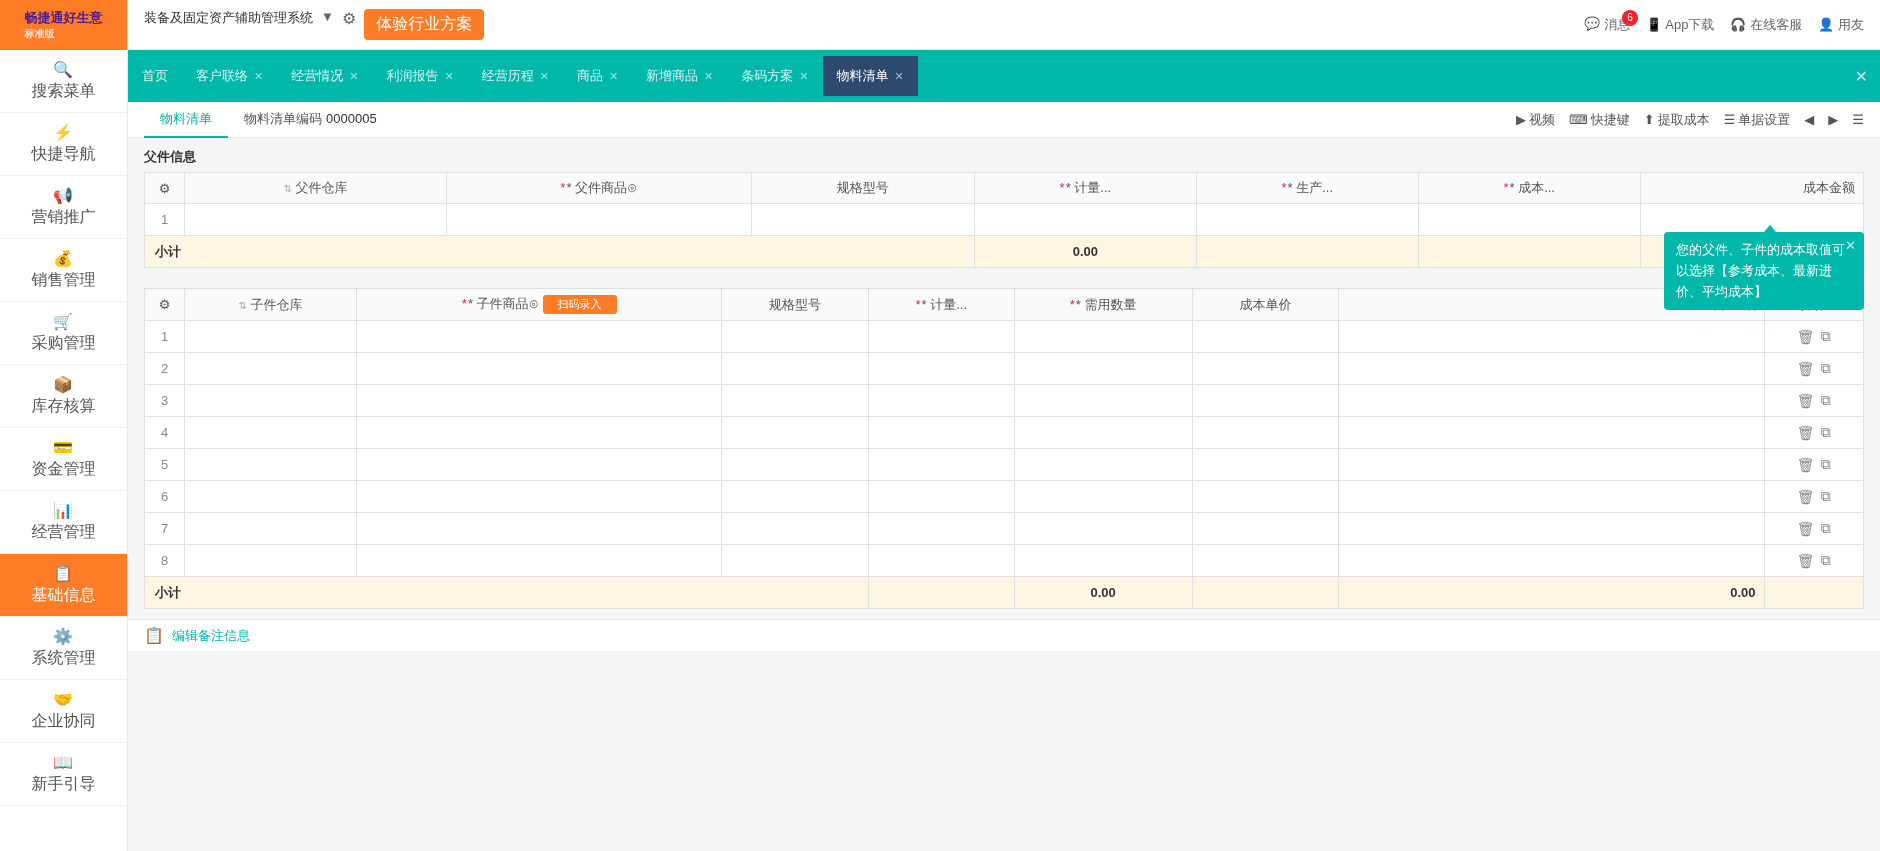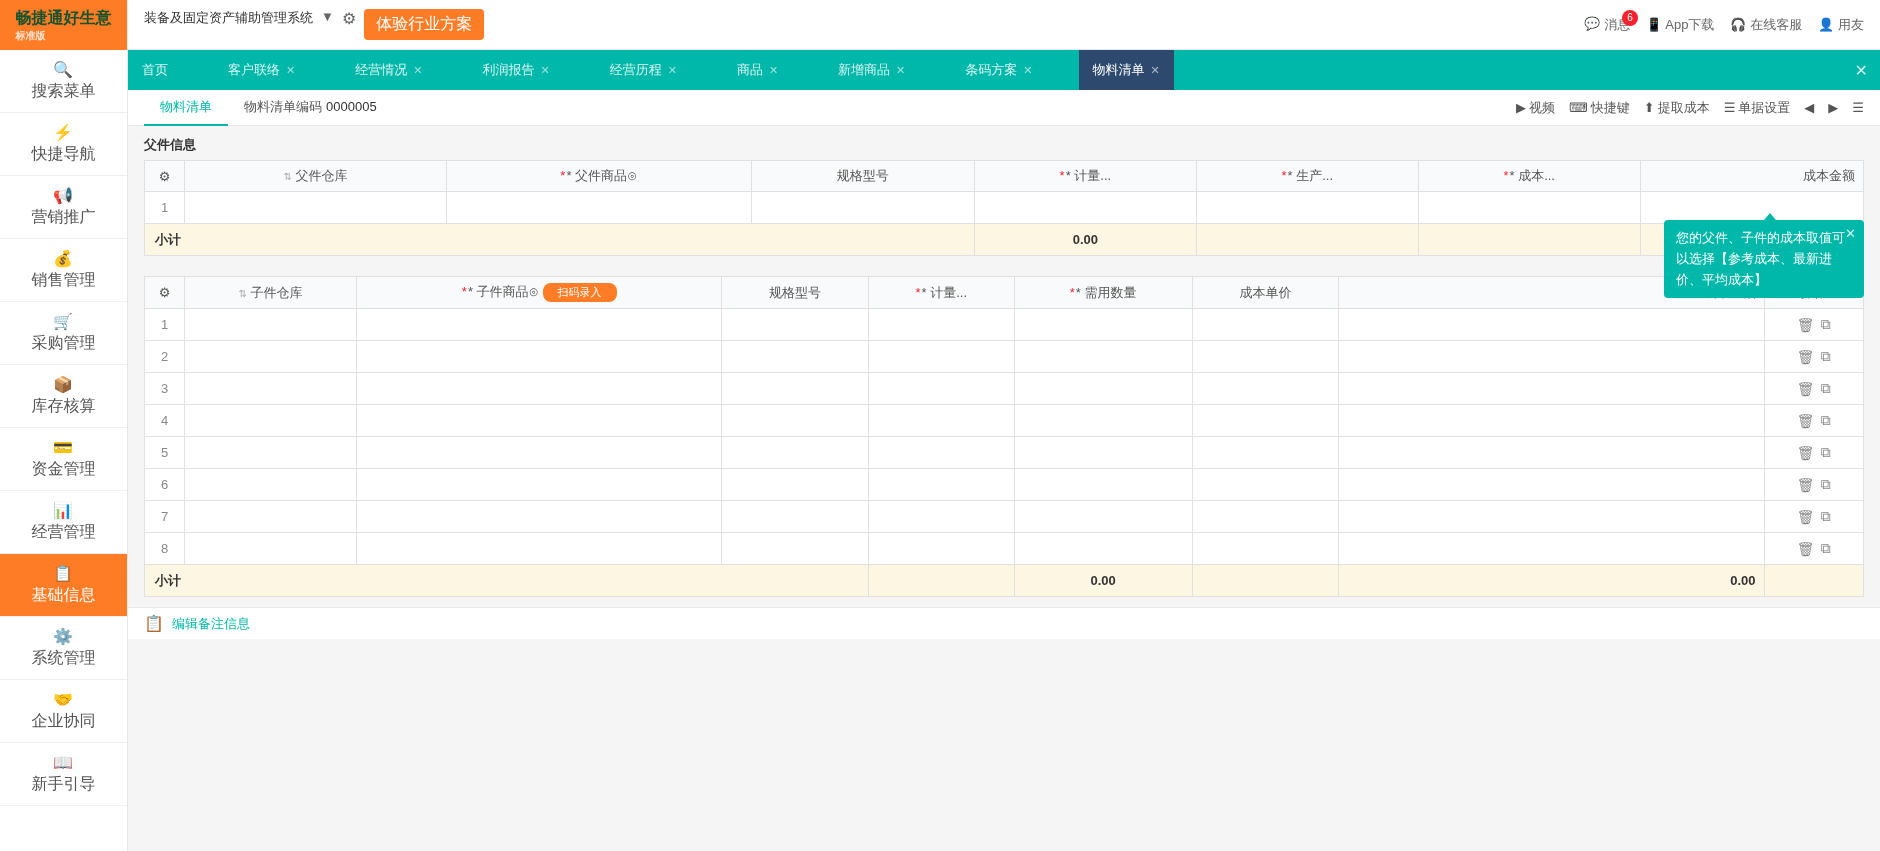--- a/index.html
+++ b/index.html
@@ -26,7 +26,7 @@
       padding: 0 8px;
       gap: 6px;
     }
-    .sidebar-logo-text { font-size: 16px; color: #14532d; }
+    .sidebar-logo-text { font-size: 13px; color: #4c1d95; }
     .sidebar-logo-sub { font-size: 10px; color: rgba(255,255,255,0.8); }
     .sidebar-item {
       display: flex;

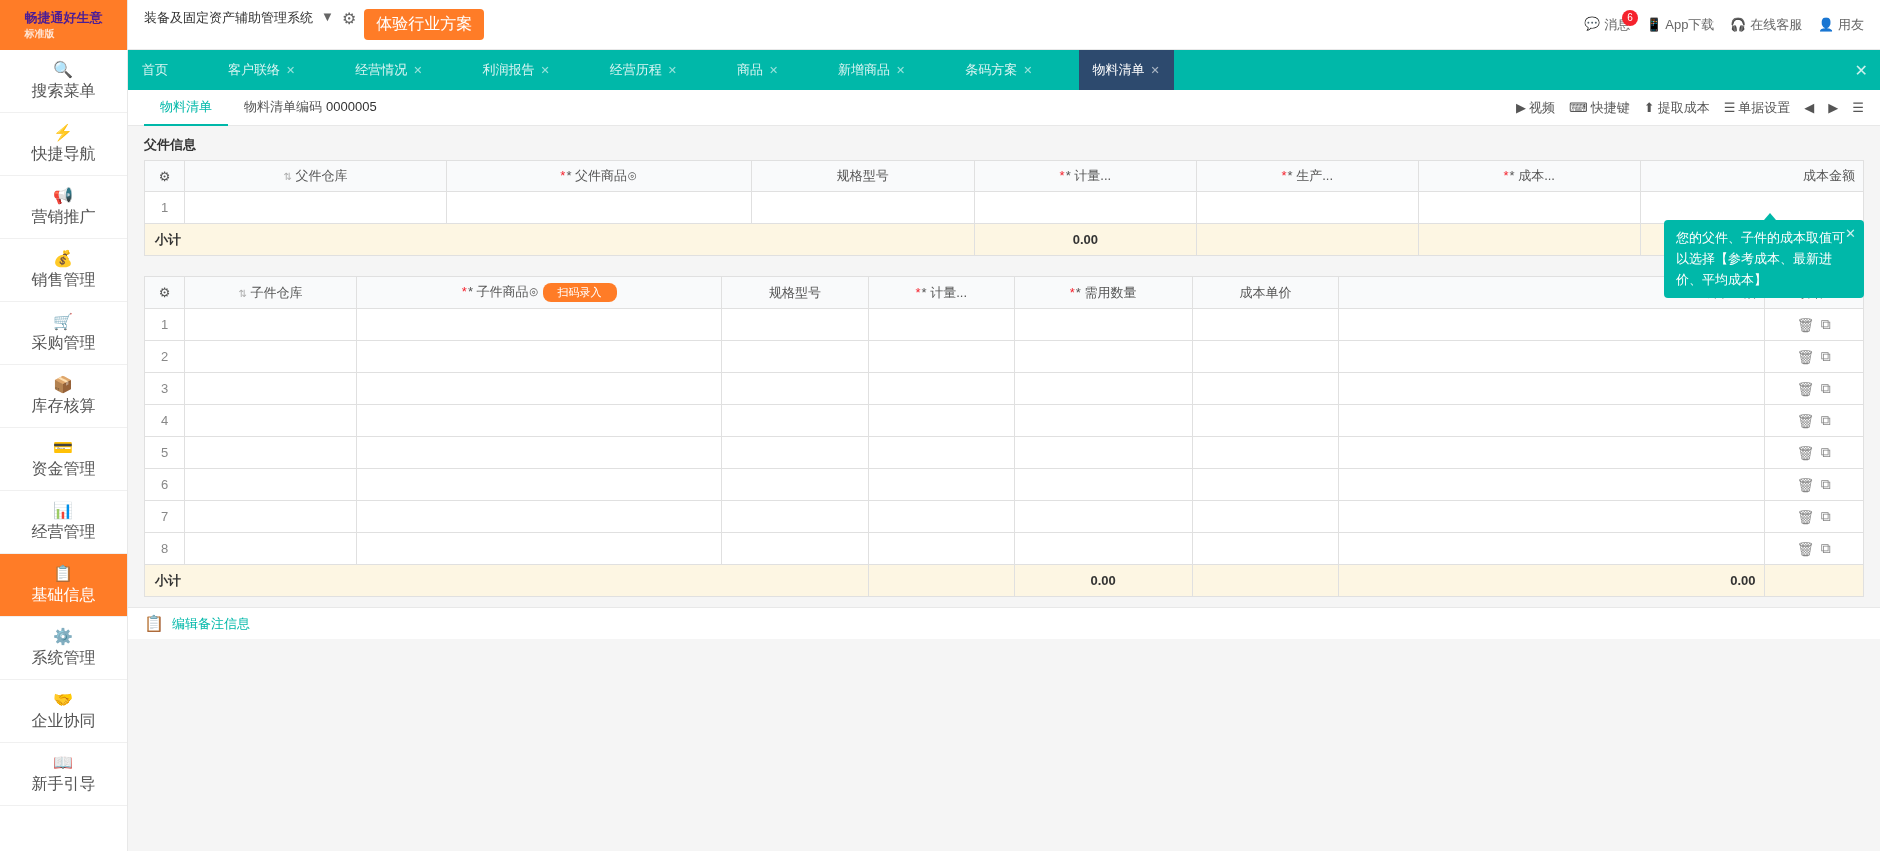--- a/index.html
+++ b/index.html
@@ -99,9 +99,8 @@
       background: #00b8a9;
       display: flex;
       align-items: center;
-      height: 40px;
+      height: 52px;
       overflow-x: auto;
-      gap: 32px;
     }
     .nav-tab {
       height: 40px;

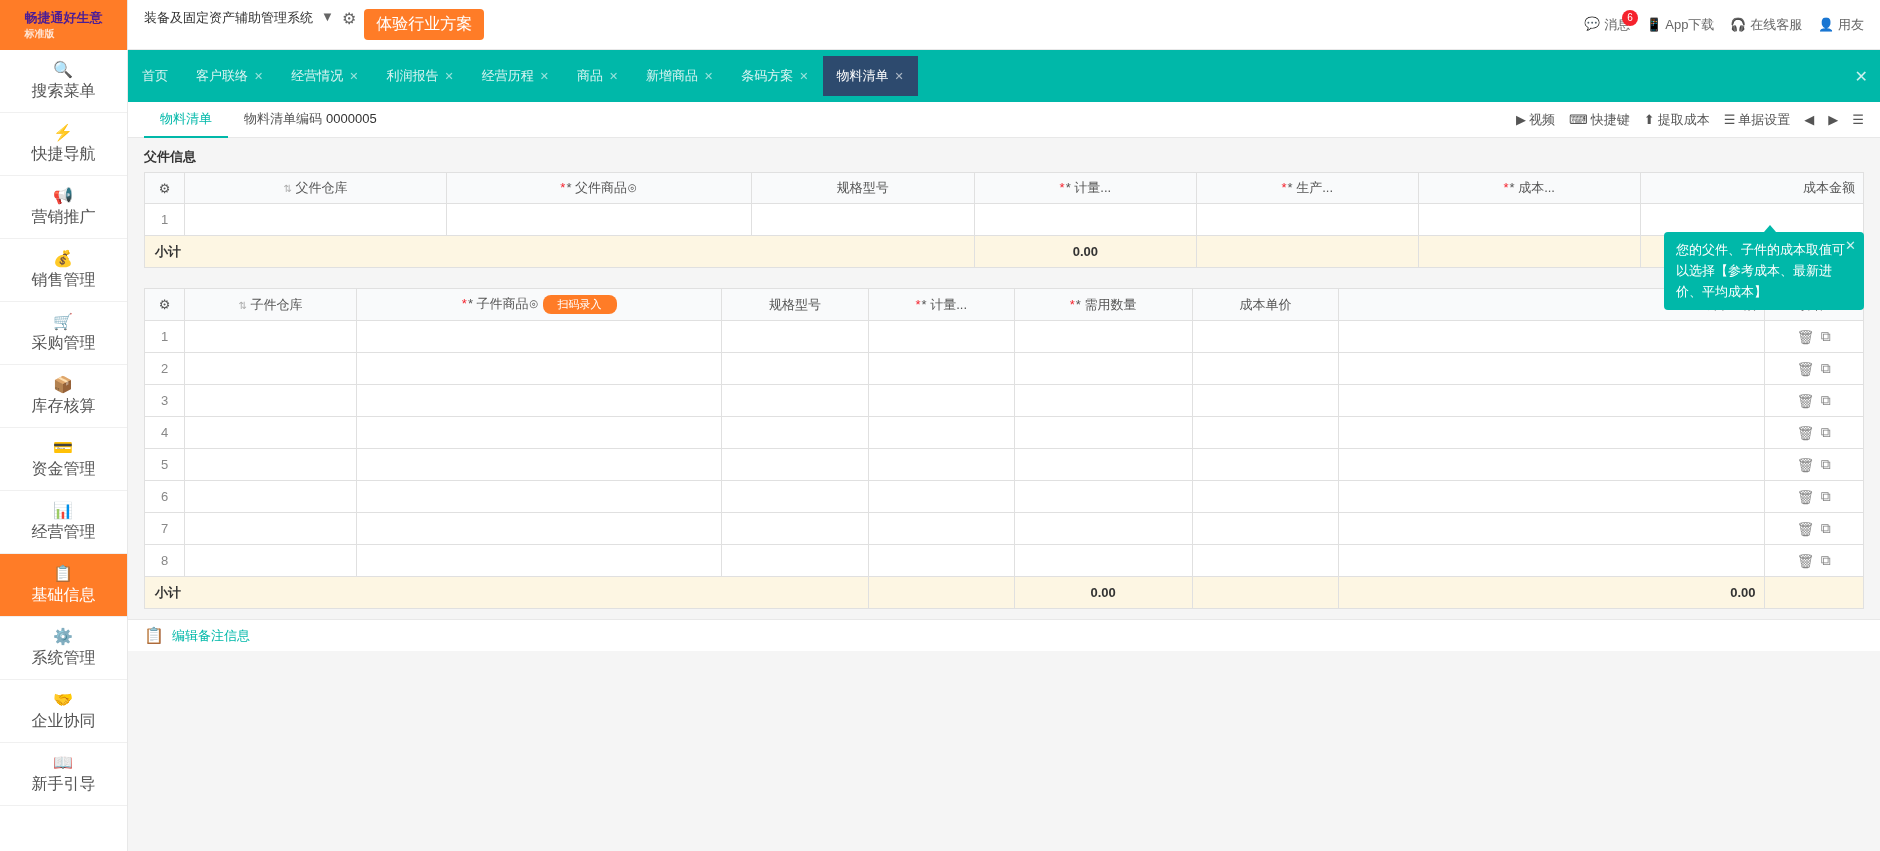--- a/index.html
+++ b/index.html
@@ -211,7 +211,7 @@
       background: #ff7c27;
       color: #fff;
       border: none;
-      border-radius: 8px;
+      border-radius: 3px;
       padding: 2px 15px;
       font-size: 11px;
       cursor: pointer;

